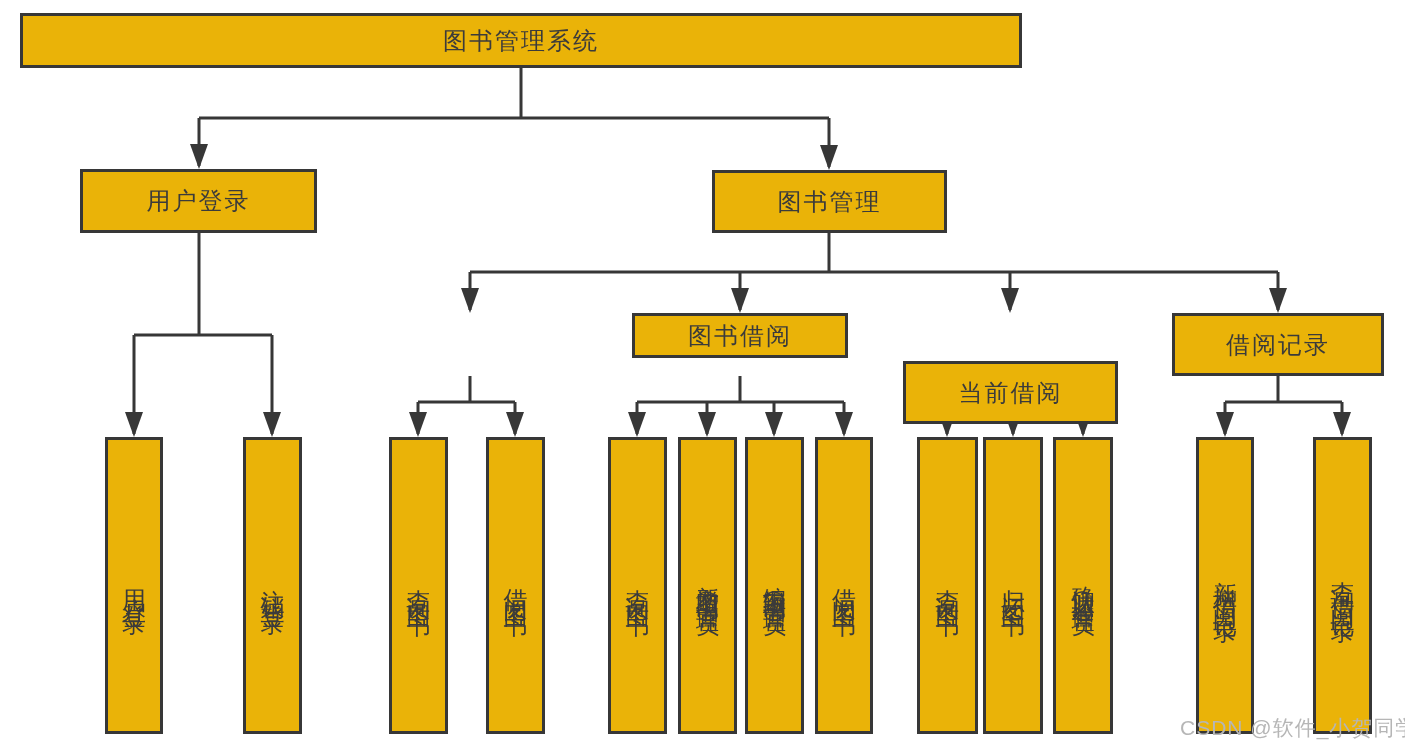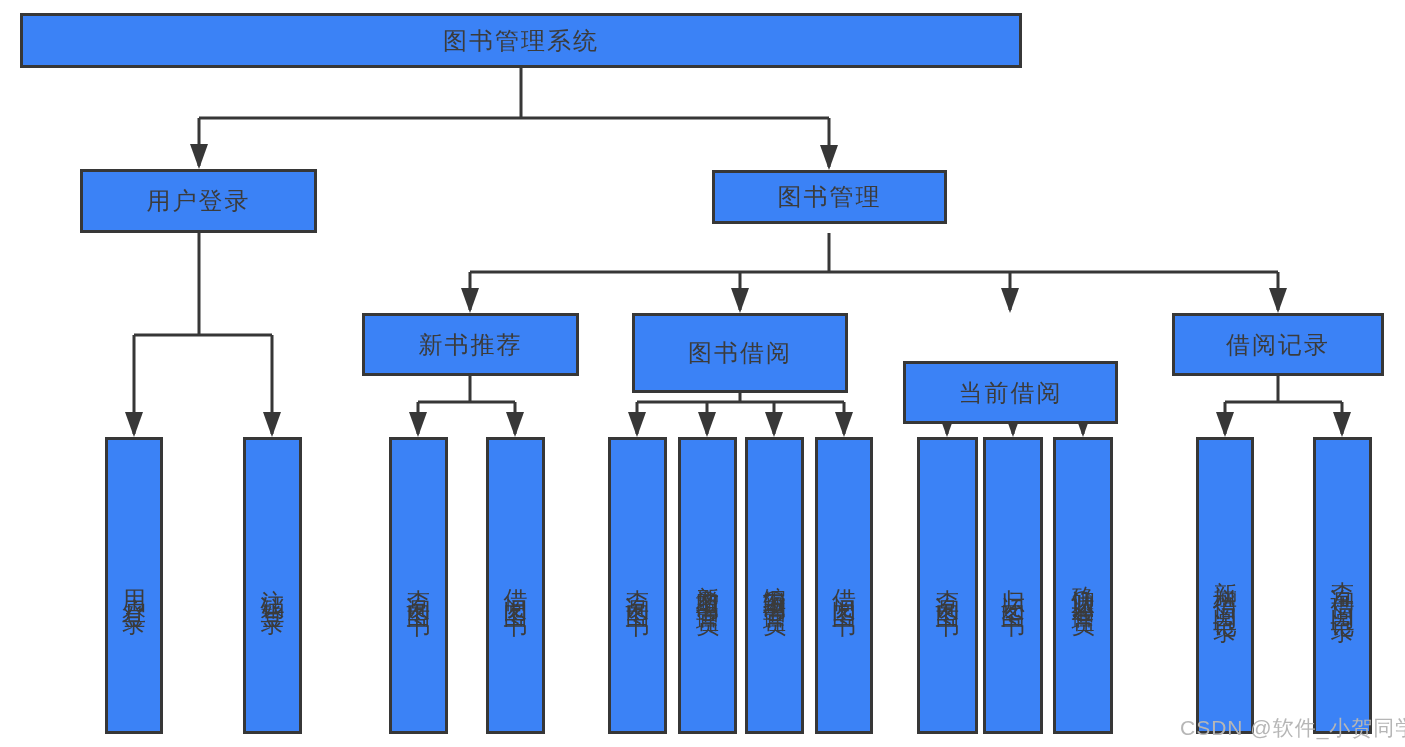--- a/index.html
+++ b/index.html
@@ -25,7 +25,7 @@
   .node {
     position: absolute;
     box-sizing: border-box;
-    background: #3b82f6;
+    background: #eab308;
     border: 3px solid #373737;
     display: flex;
     align-items: center;

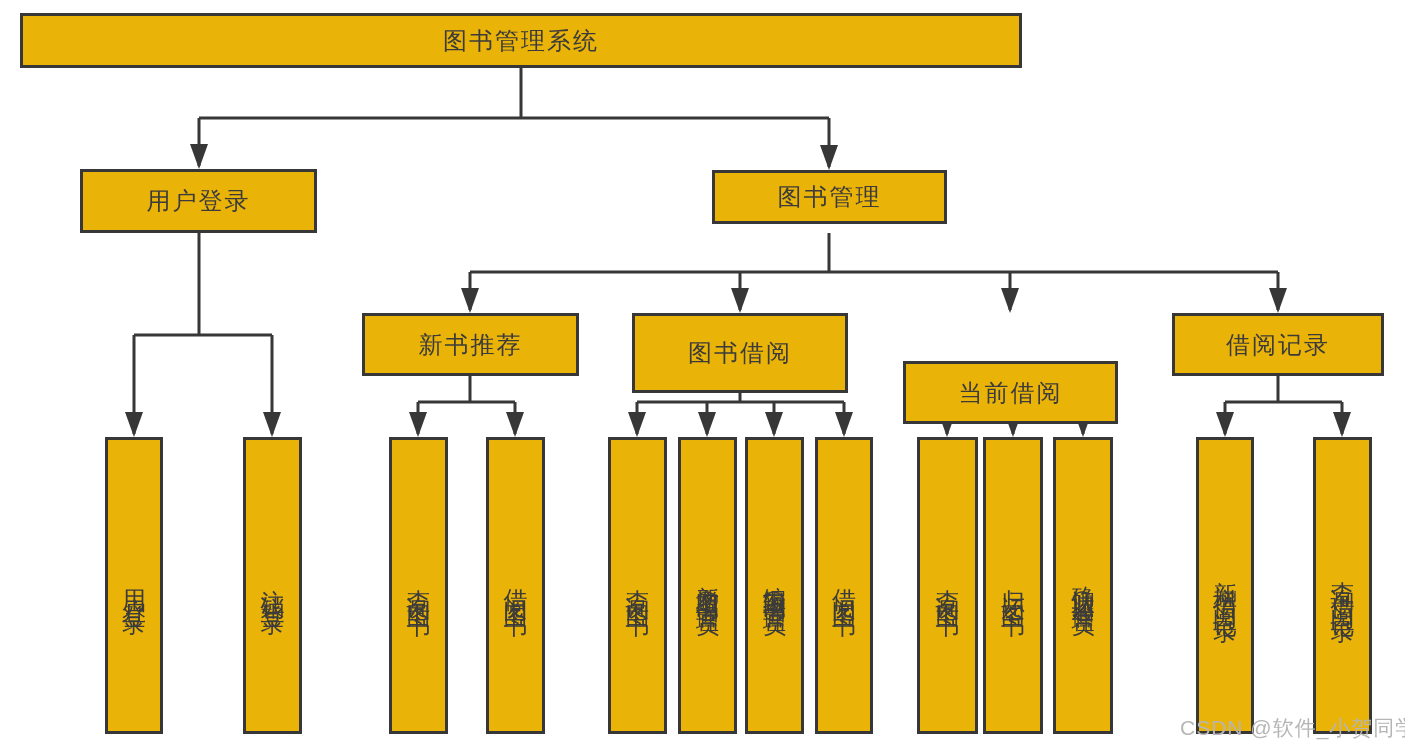--- a/index.html
+++ b/index.html
@@ -102,7 +102,7 @@
   <div class="node" style="left:80px; top:169px; width:237px; height:64px;">
     <span>用户登录</span>
   </div>
-  <div class="node" style="left:712px; top:170px; width:235px; height:54px;">
+  <div class="node" style="left:712px; top:170px; width:235px; height:63px;">
     <span>图书管理</span>
   </div>
 

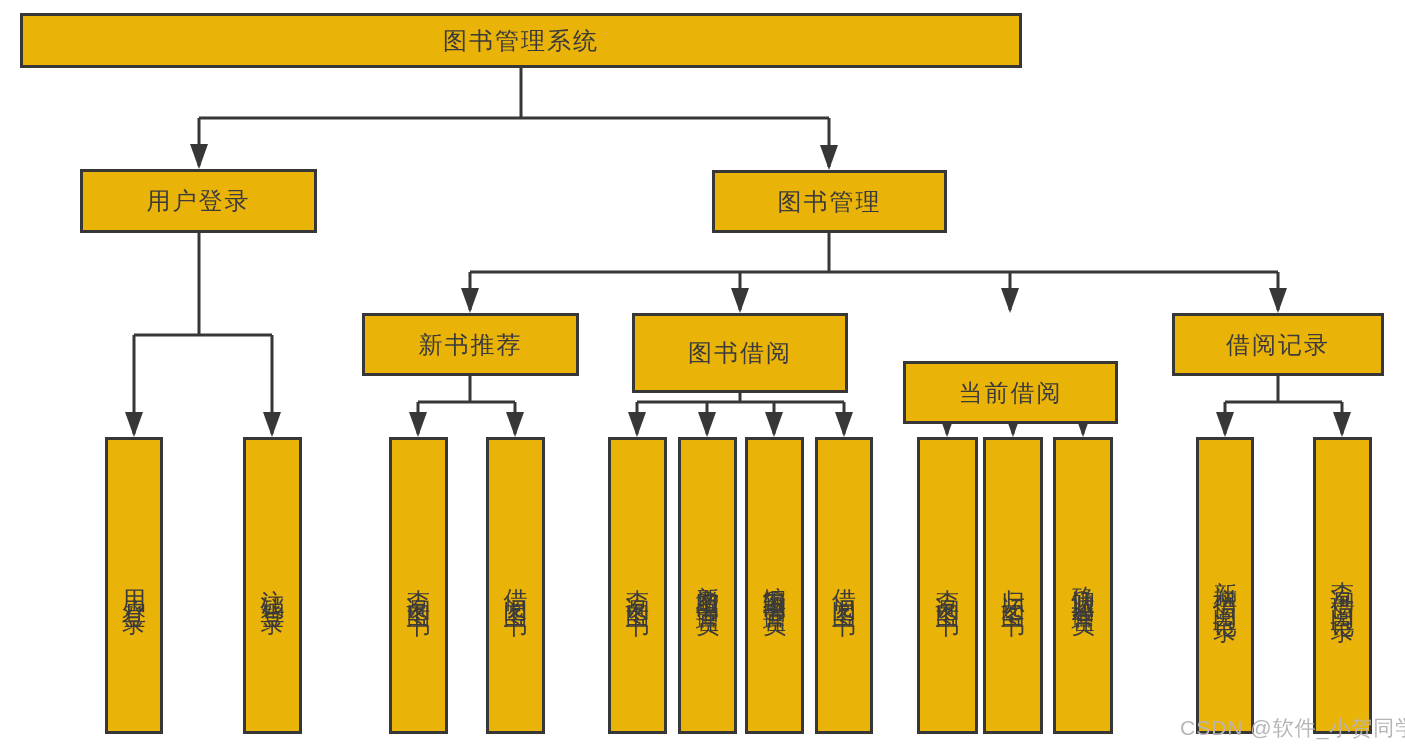--- a/index.html
+++ b/index.html
@@ -106,9 +106,6 @@
     <span>图书管理</span>
   </div>
 
-  <div class="node" style="left:362px; top:313px; width:217px; height:63px;">
-    <span>新书推荐</span>
-  </div>
   <div class="node" style="left:632px; top:313px; width:216px; height:80px;">
     <span>图书借阅</span>
   </div>

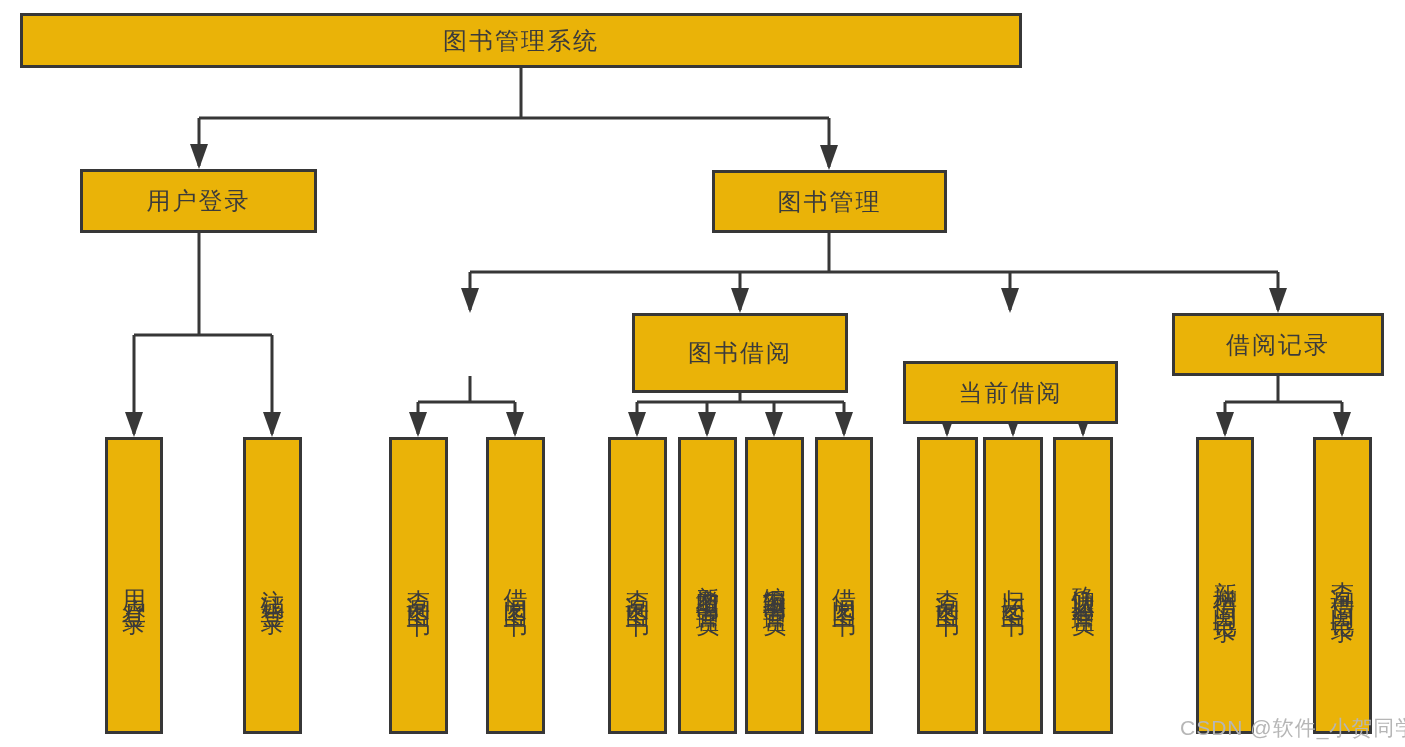--- a/index.html
+++ b/index.html
@@ -106,7 +106,7 @@
     <span>图书管理</span>
   </div>
 
-  <div class="node" style="left:632px; top:313px; width:216px; height:80px;">
+  <div class="node" style="left:632px; top:313px; width:216px; height:45px;">
     <span>图书借阅</span>
   </div>
   <div class="node" style="left:903px; top:313px; width:215px; height:63px;margin-top:48px;">

